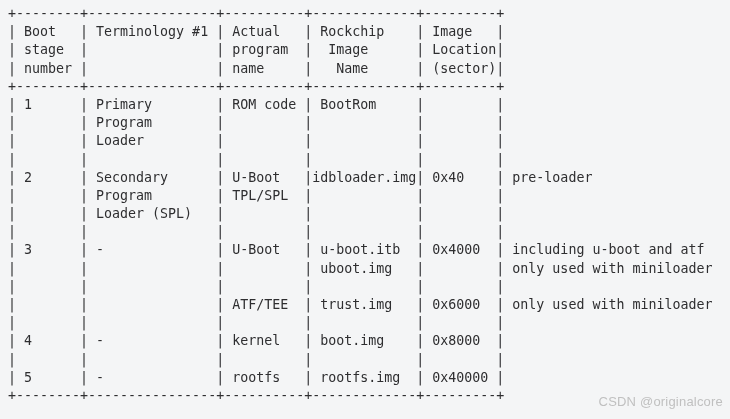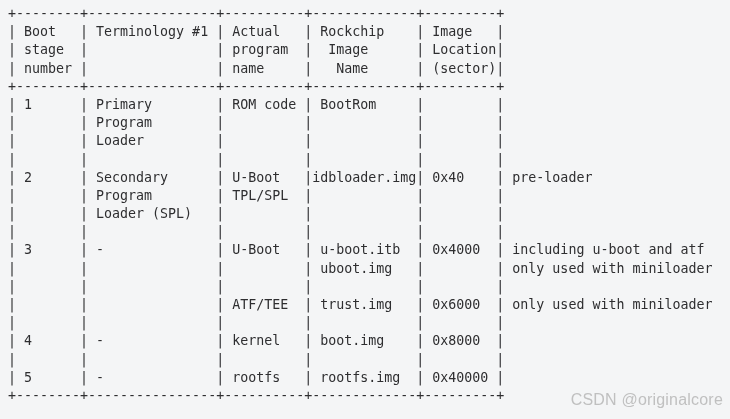--- a/index.html
+++ b/index.html
@@ -31,7 +31,7 @@
     right: 7px;
     bottom: 10px;
     font-family: "Liberation Sans", "DejaVu Sans", sans-serif;
-    font-size: 16px;
+    font-size: 13px;
     color: #c0c0c0;
     letter-spacing: 0.2px;
     user-select: none;

